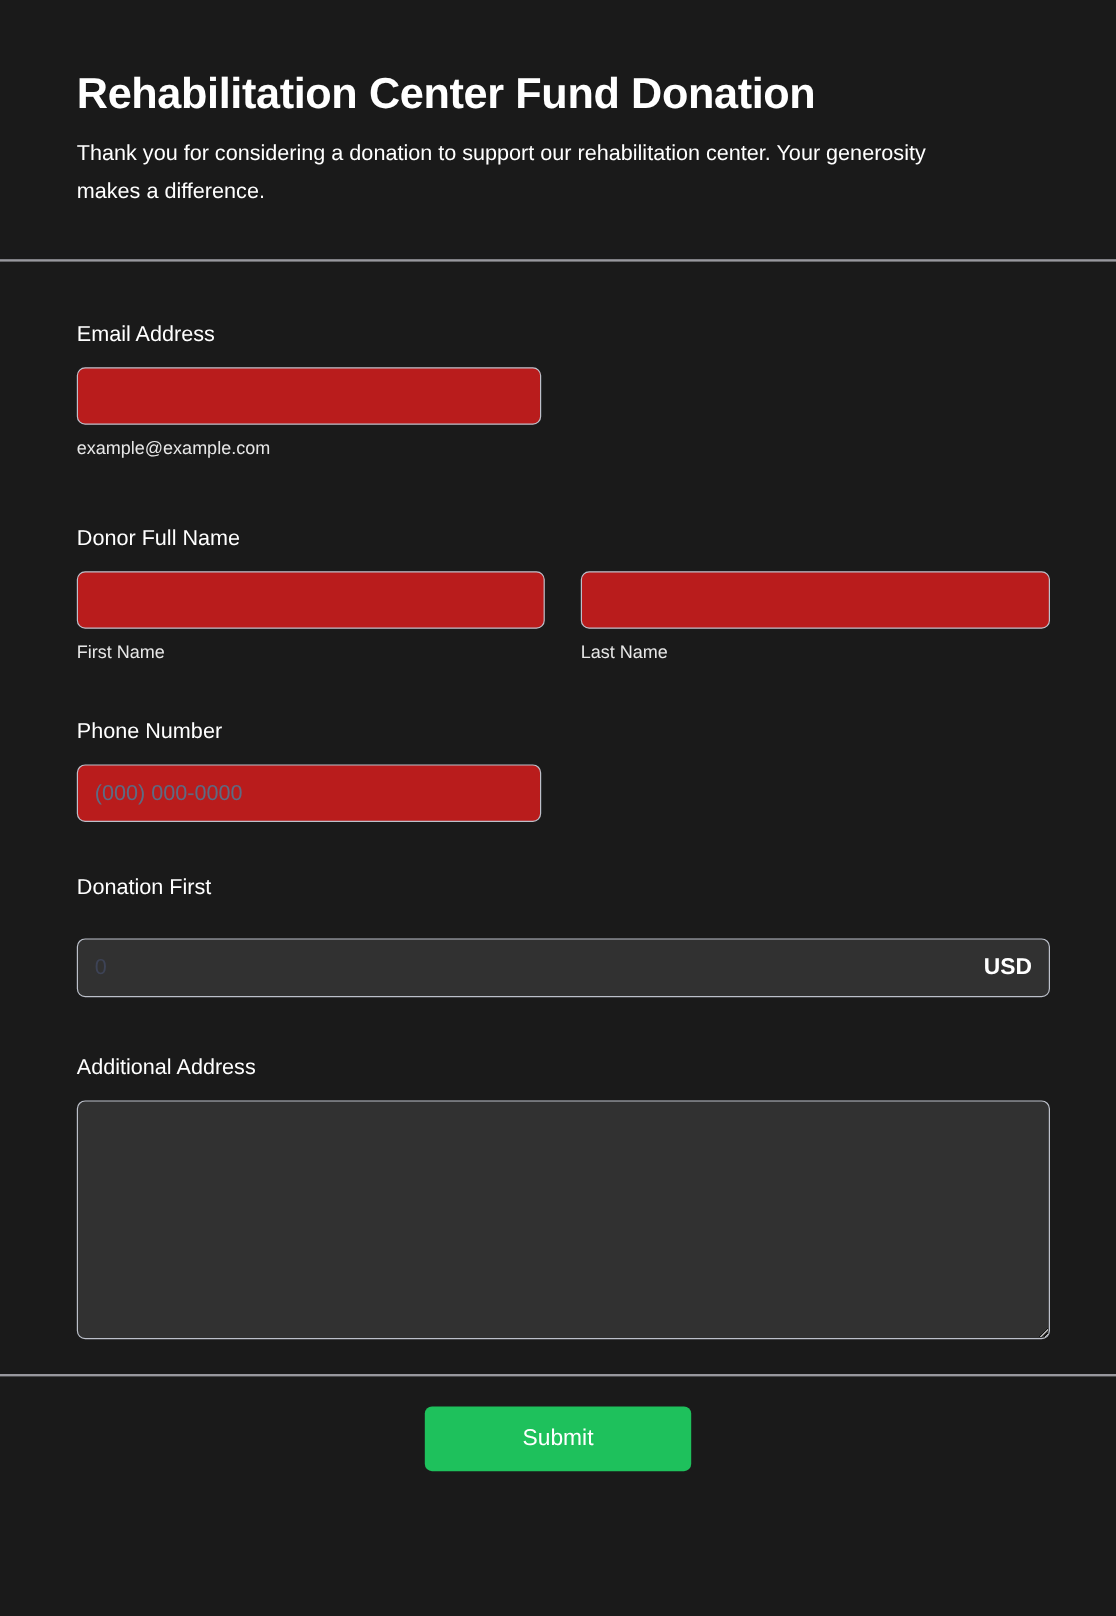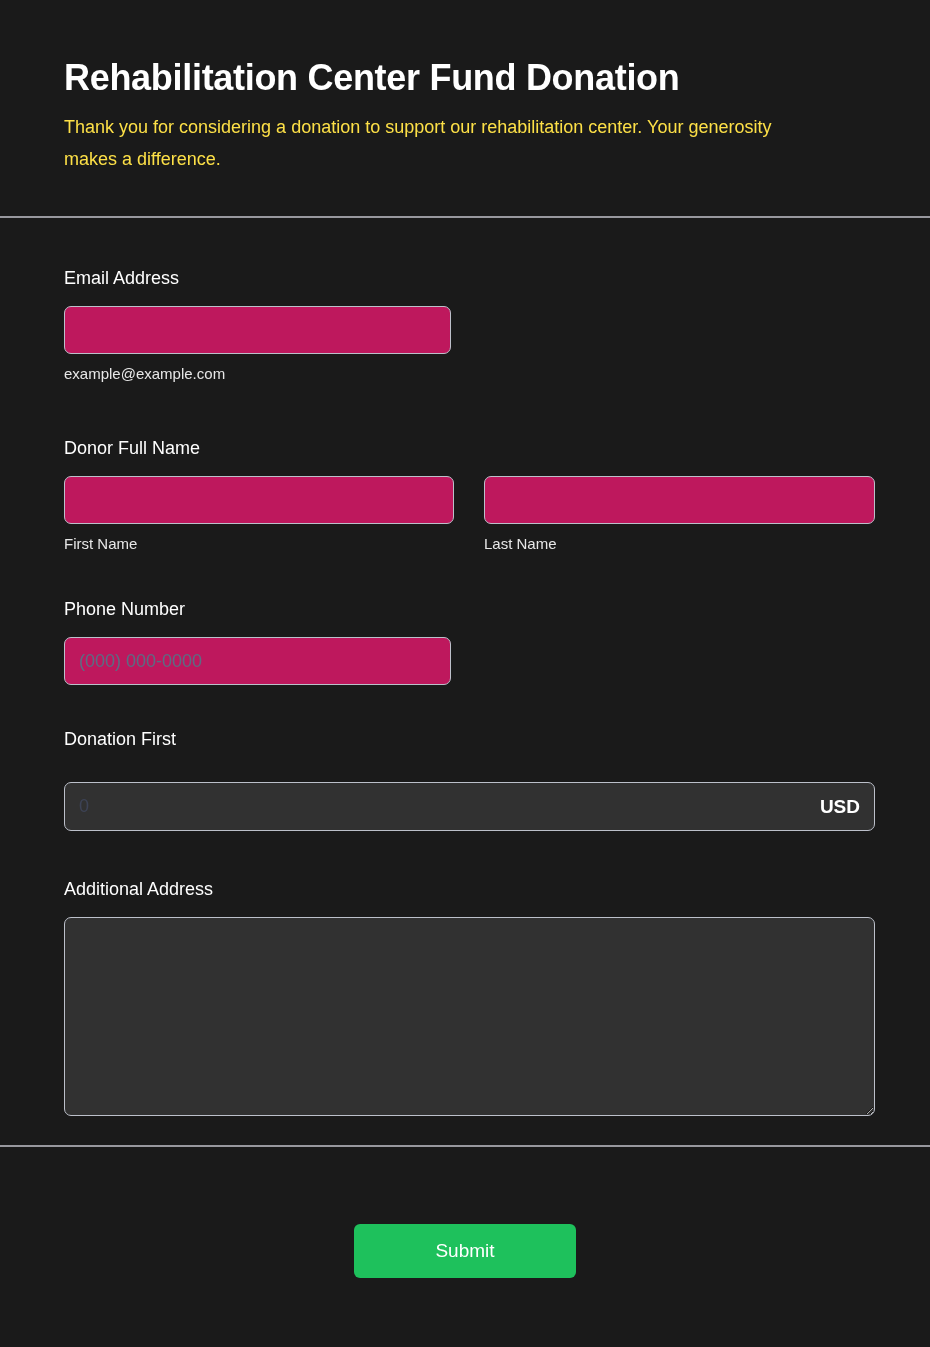--- a/index.html
+++ b/index.html
@@ -34,7 +34,7 @@
     margin: 0;
     font-size: 18px;
     line-height: 32px;
-    color: #fde047;
+    color: #ffffff;
     max-width: 760px;
     font-weight: 400;
   }

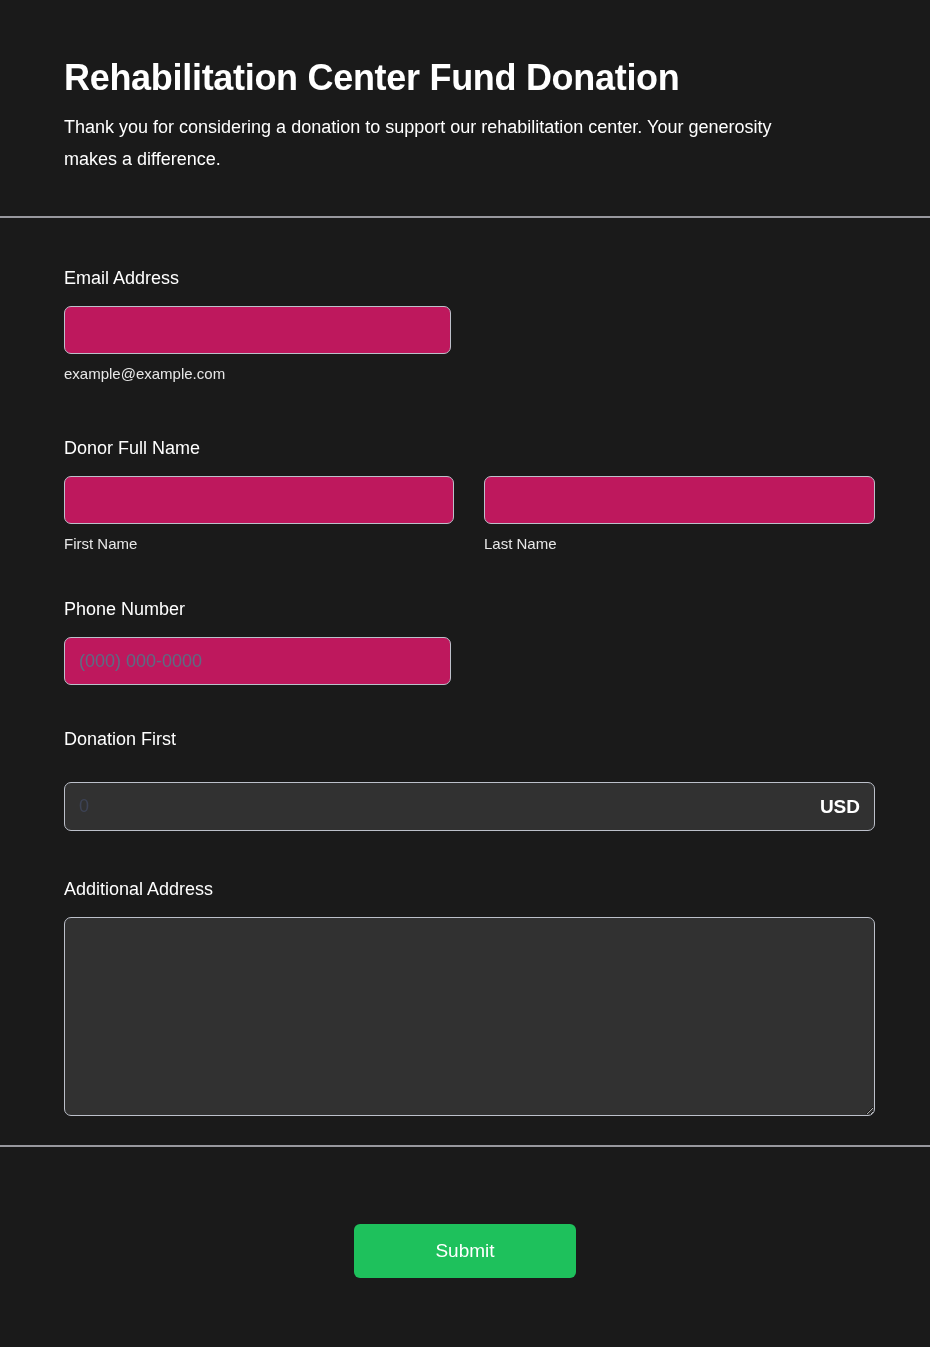--- a/index.html
+++ b/index.html
@@ -65,7 +65,7 @@
     display: block;
     width: 100%;
     height: 48px;
-    background: #be185d;
+    background: #b91c1c;
     border: 1px solid #bcc0ca;
     border-radius: 7px;
     box-sizing: border-box;

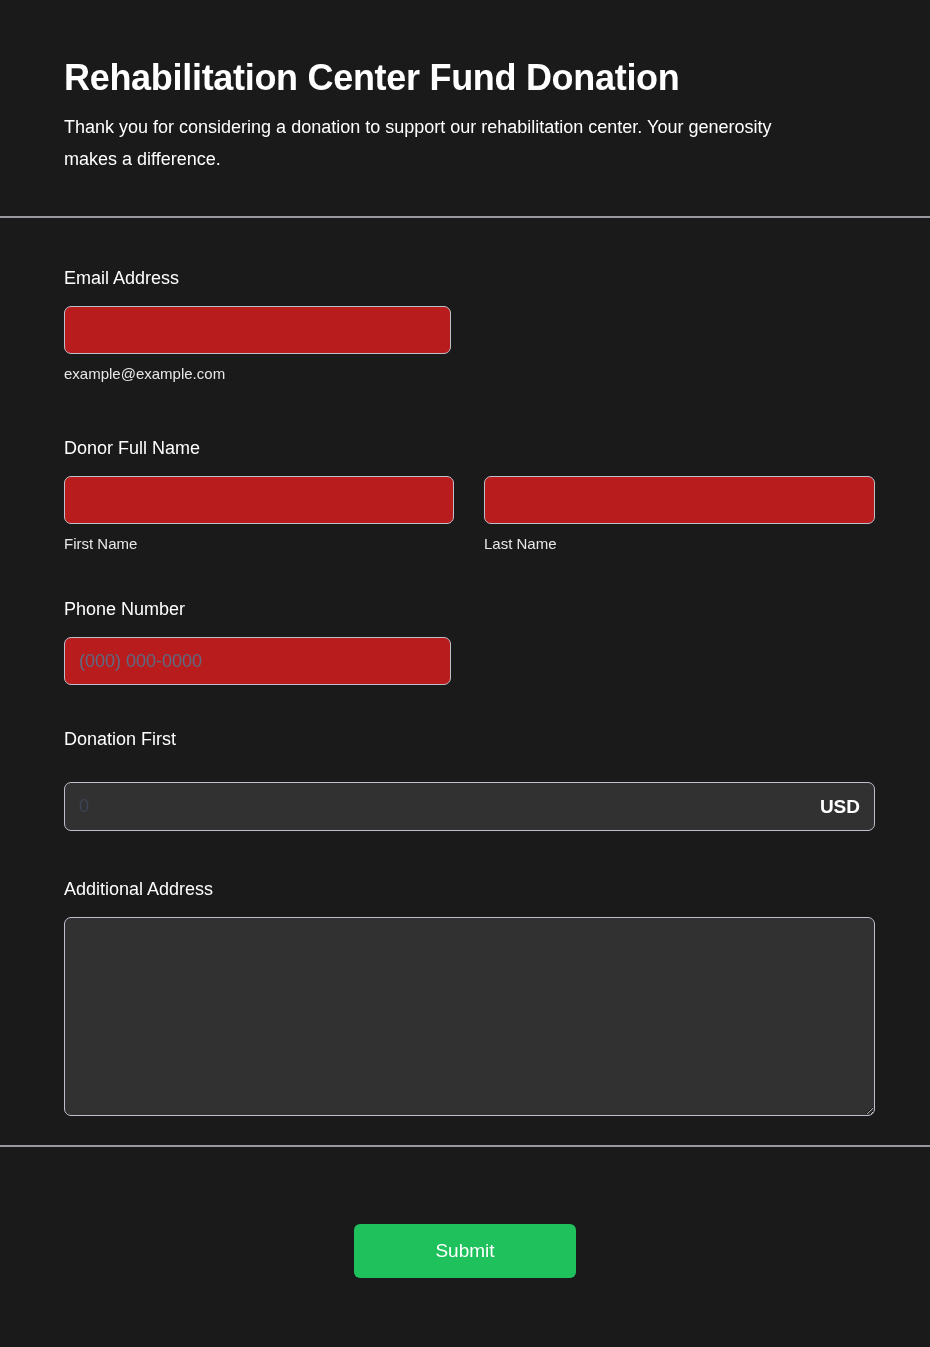--- a/index.html
+++ b/index.html
@@ -137,10 +137,9 @@
   }
   
   .footer {
-    padding-top: 45px;
+    padding-top: 25px;
     display: flex;
     justify-content: center;
-    margin-top: 32px;
   }
   .submit-btn {
     width: 222px;

